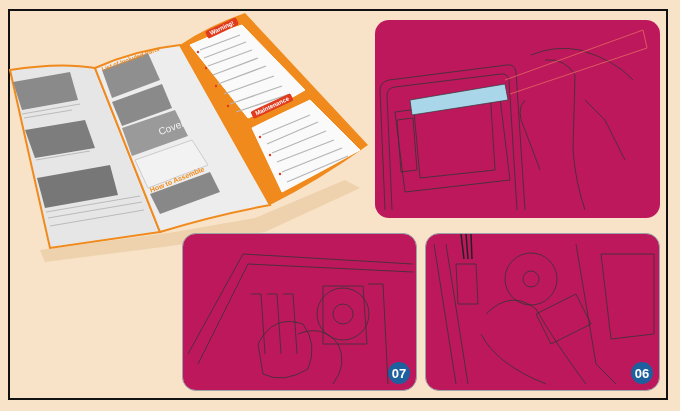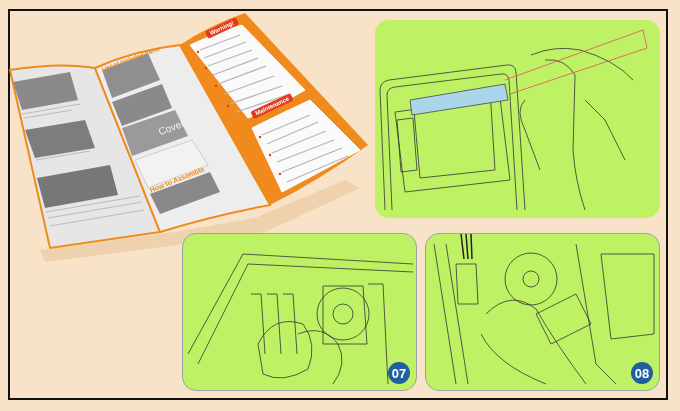--- a/index.html
+++ b/index.html
@@ -16,7 +16,7 @@
   
   .brochure { position: absolute; left: 0; top: 0; width: 680px; height: 411px; }
   .panel {
-    position: absolute; background: #bef264; border-radius: 14px;
+    position: absolute; background: #be185d; border-radius: 14px;
     border: 1px solid #9aa3a8; box-sizing: border-box; overflow: hidden;
   }
   .badge {

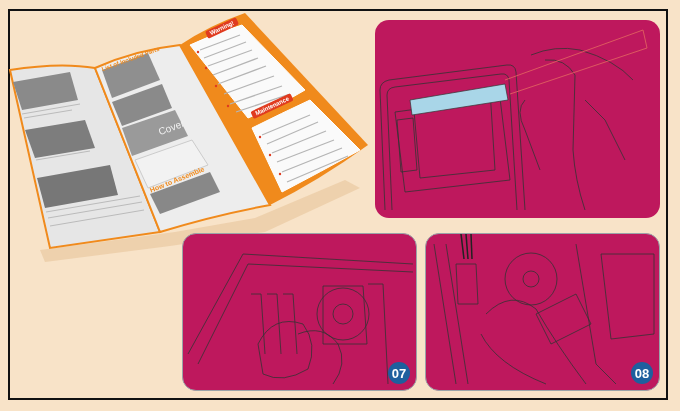--- a/index.html
+++ b/index.html
@@ -168,7 +168,7 @@
     </g>
   </svg>
   <div class="badge" style="right:6px;bottom:6px;">
-    <span>08</span>
+    <span>06</span>
   </div>
 </div>
 

